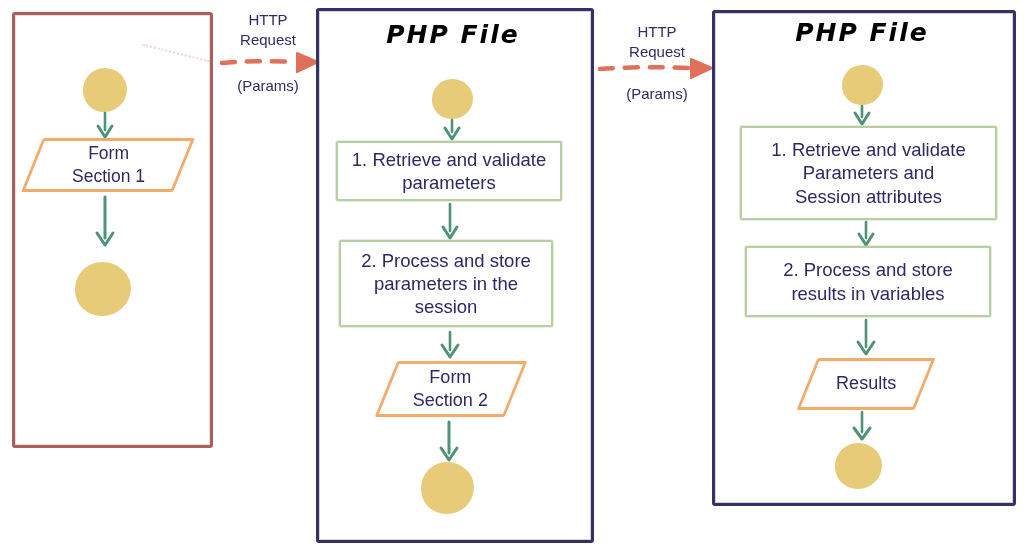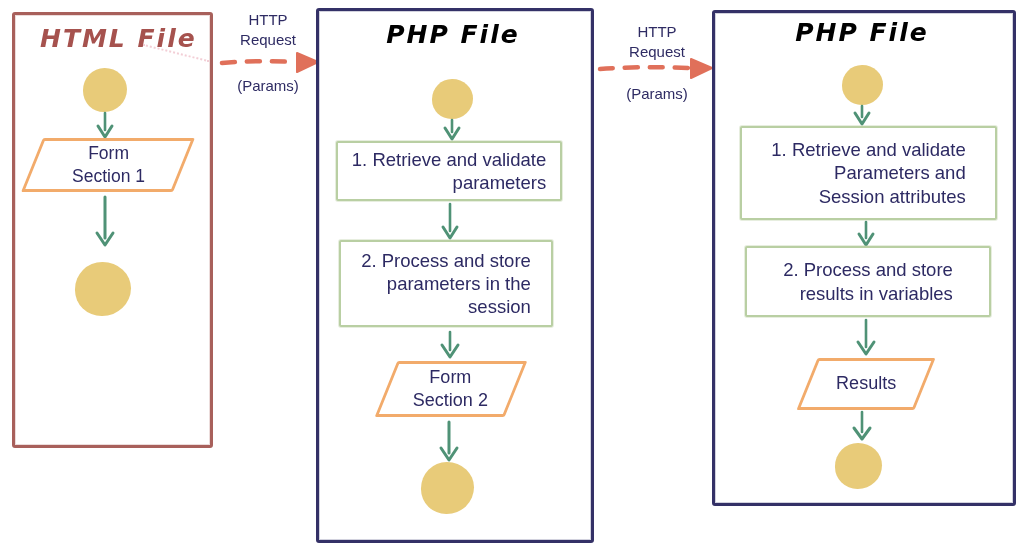--- a/index.html
+++ b/index.html
@@ -67,7 +67,6 @@
 
   <div class="frame html" style="left:12px;top:12px;width:195px;height:430px;"></div>
 
-  <div class="title red" style="left:40px;top:24px;width:140px;">HTML File</div>
 
   <div class="speckle" style="left:142px;top:52px;width:68px;"></div>
 

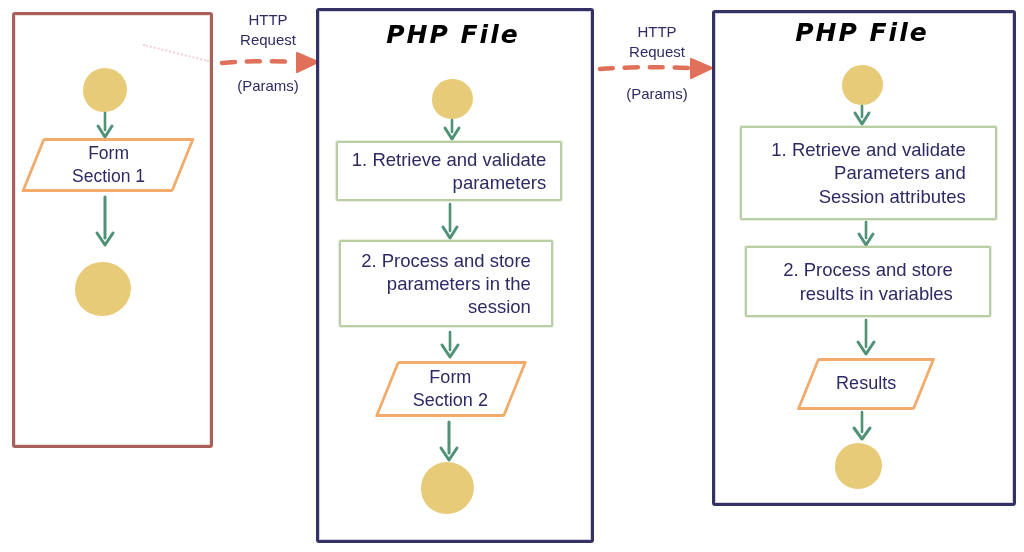--- a/index.html
+++ b/index.html
@@ -29,7 +29,7 @@
     position:absolute;border:2px solid #b9cfa3;border-radius:2px;
     box-shadow:0 0 0 1px rgba(185,207,163,.35);
     display:flex;align-items:center;justify-content:center;
-    text-align:right;color:#2d2a63;font-size:18.5px;line-height:1.26;
+    text-align:center;color:#2d2a63;font-size:18.5px;line-height:1.26;
     white-space:pre-line;background:#ffffff;box-sizing:border-box;
   }
   

